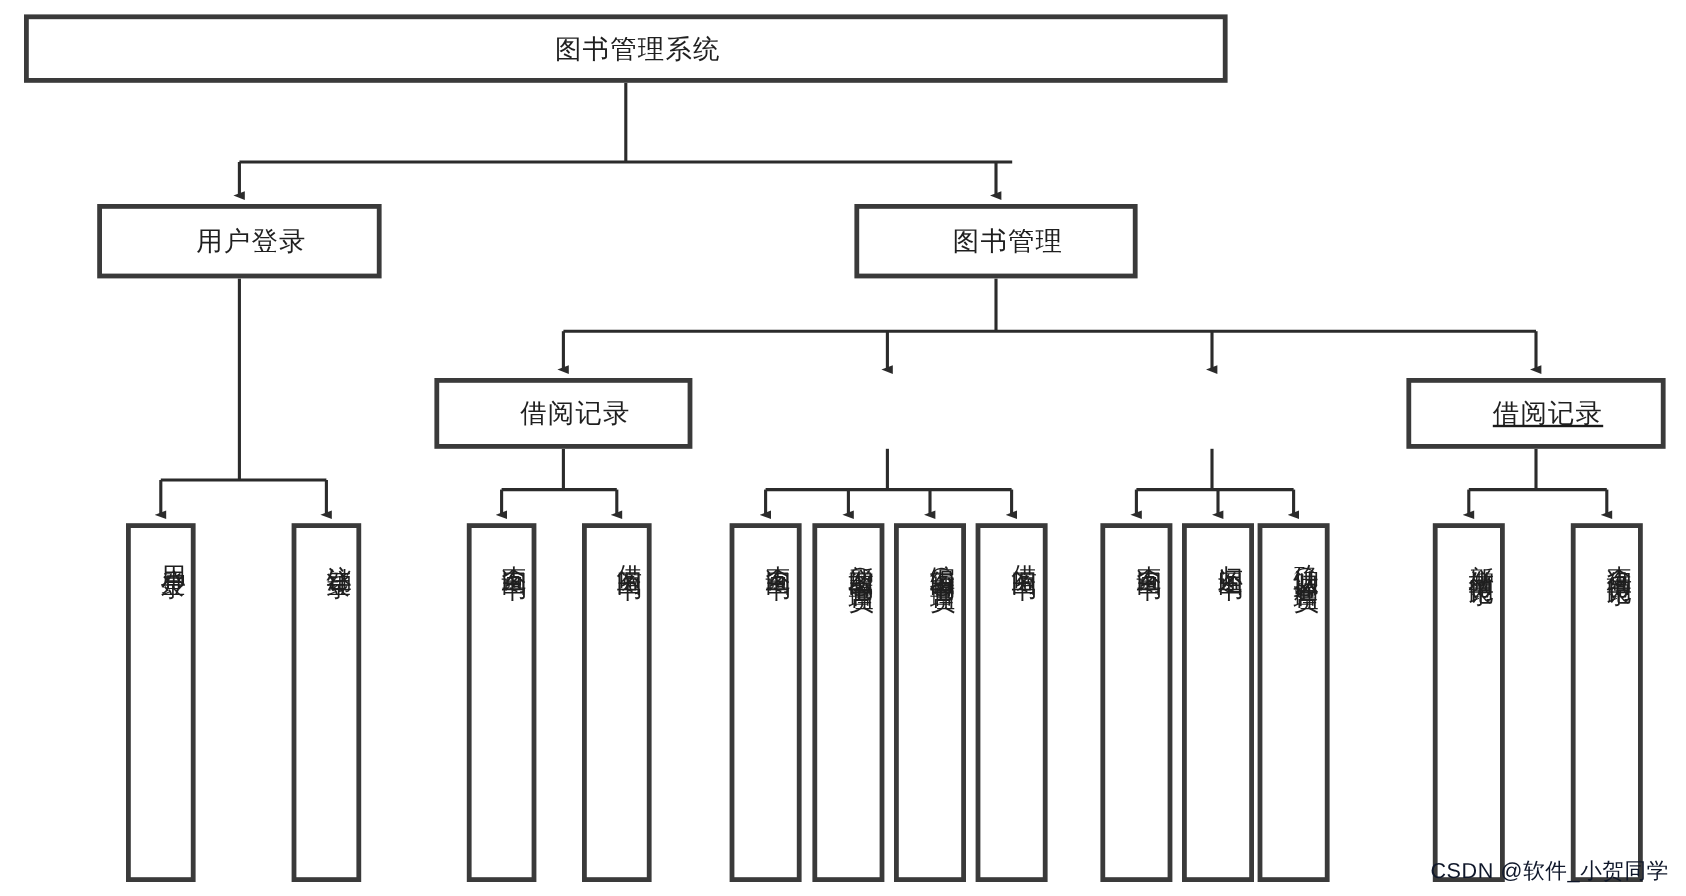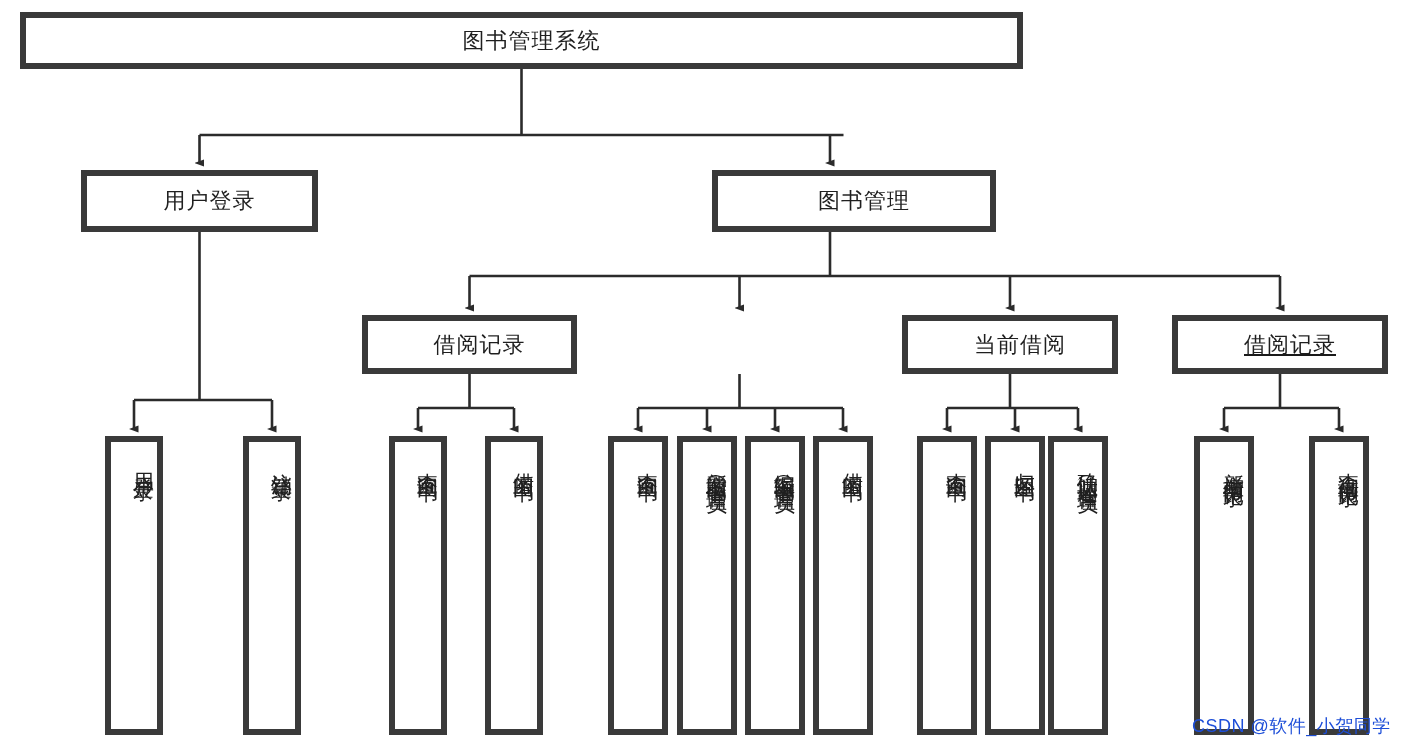--- a/index.html
+++ b/index.html
@@ -24,7 +24,7 @@
     position:absolute;
     box-sizing:border-box;
     background:#ffffff;
-    border:6px solid #c2410c;
+    border:4px solid #c2410c;
     display:flex;
     align-items:center;
     justify-content:center;

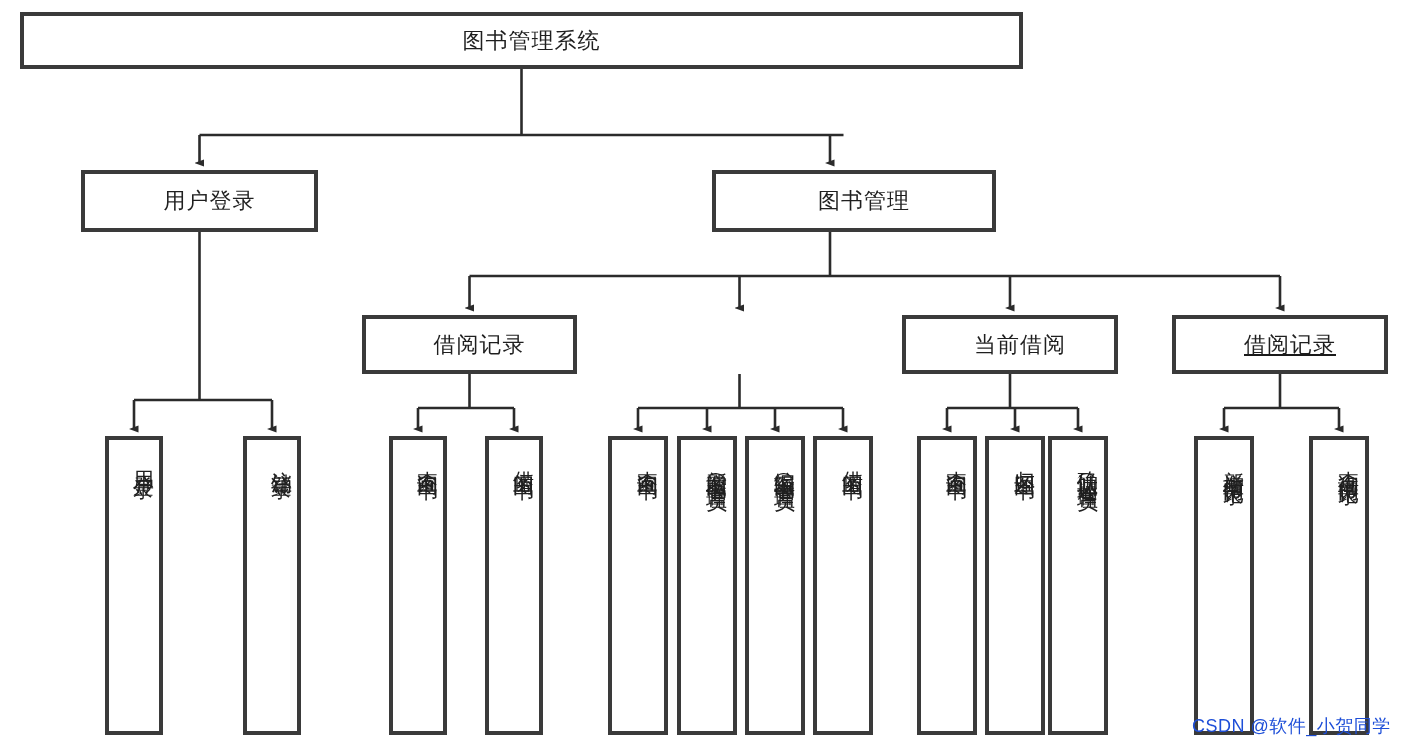--- a/index.html
+++ b/index.html
@@ -125,7 +125,7 @@
   <div class="node" style="left: 81px; top: 170px; width: 237px; height: 62px; border-color: rgb(58, 58, 58); background: rgb(255, 255, 255);">
     <span class="label">用户登录</span>
   </div>
-  <div class="node" style="left: 712px; top: 170px; width: 284px; height: 62px; border-color: rgb(58, 58, 58); background: rgb(255, 255, 255);">
+  <div class="node" style="left: 712px; top: 170px; width: 236px; height: 62px; border-color: rgb(58, 58, 58); background: rgb(255, 255, 255);">
     <span class="label">图书管理</span>
   </div>
 

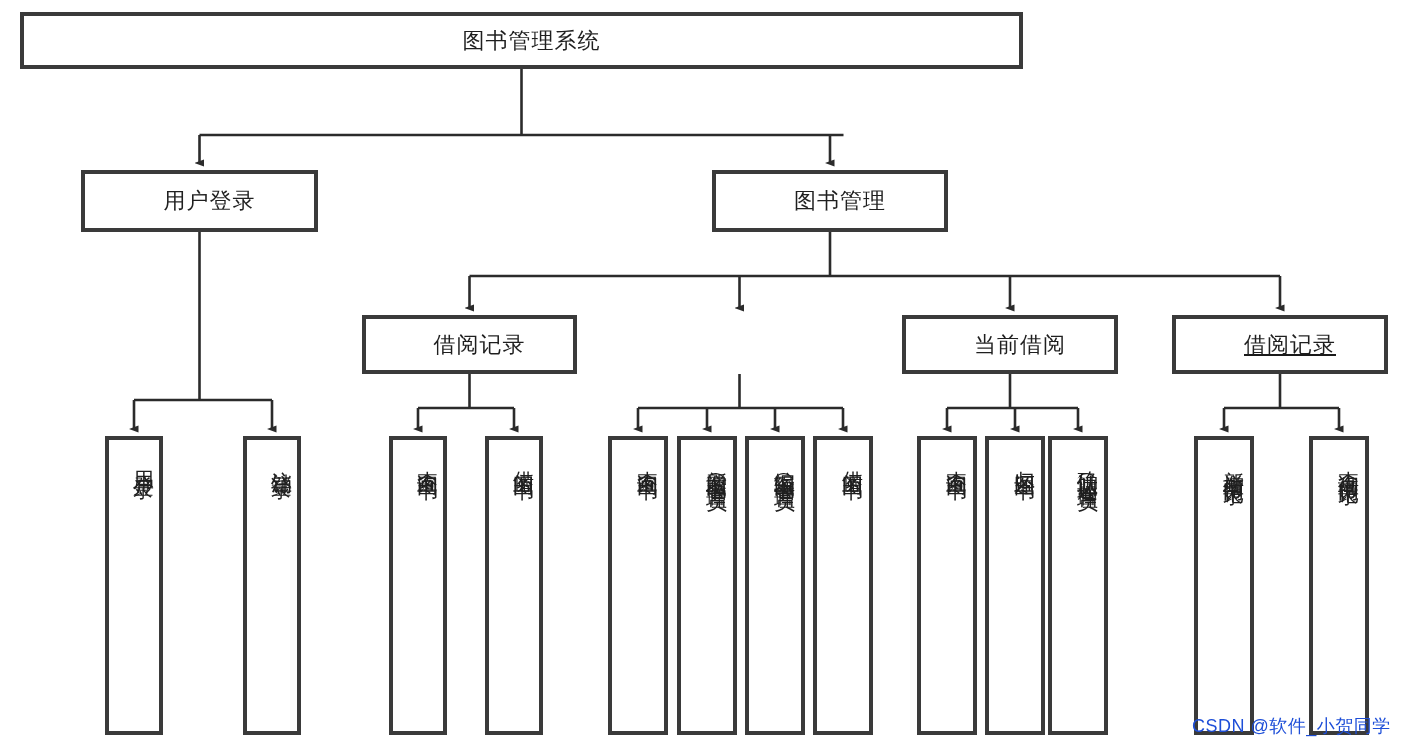--- a/index.html
+++ b/index.html
@@ -132,9 +132,6 @@
   <div class="node" style="left: 362px; top: 315px; width: 215px; height: 59px; border-color: rgb(58, 58, 58); background: rgb(255, 255, 255);">
     <span class="label">借阅记录</span>
   </div>
-  <div class="node" style="left: 902px; top: 315px; width: 216px; height: 59px; border-color: rgb(58, 58, 58); background: rgb(255, 255, 255);">
-    <span class="label">当前借阅</span>
-  </div>
   <div class="node" style="left: 1172px; top: 315px; width: 216px; height: 59px; border-color: rgb(58, 58, 58); background: rgb(255, 255, 255); text-decoration: underline;">
     <span class="label">借阅记录</span>
   </div>

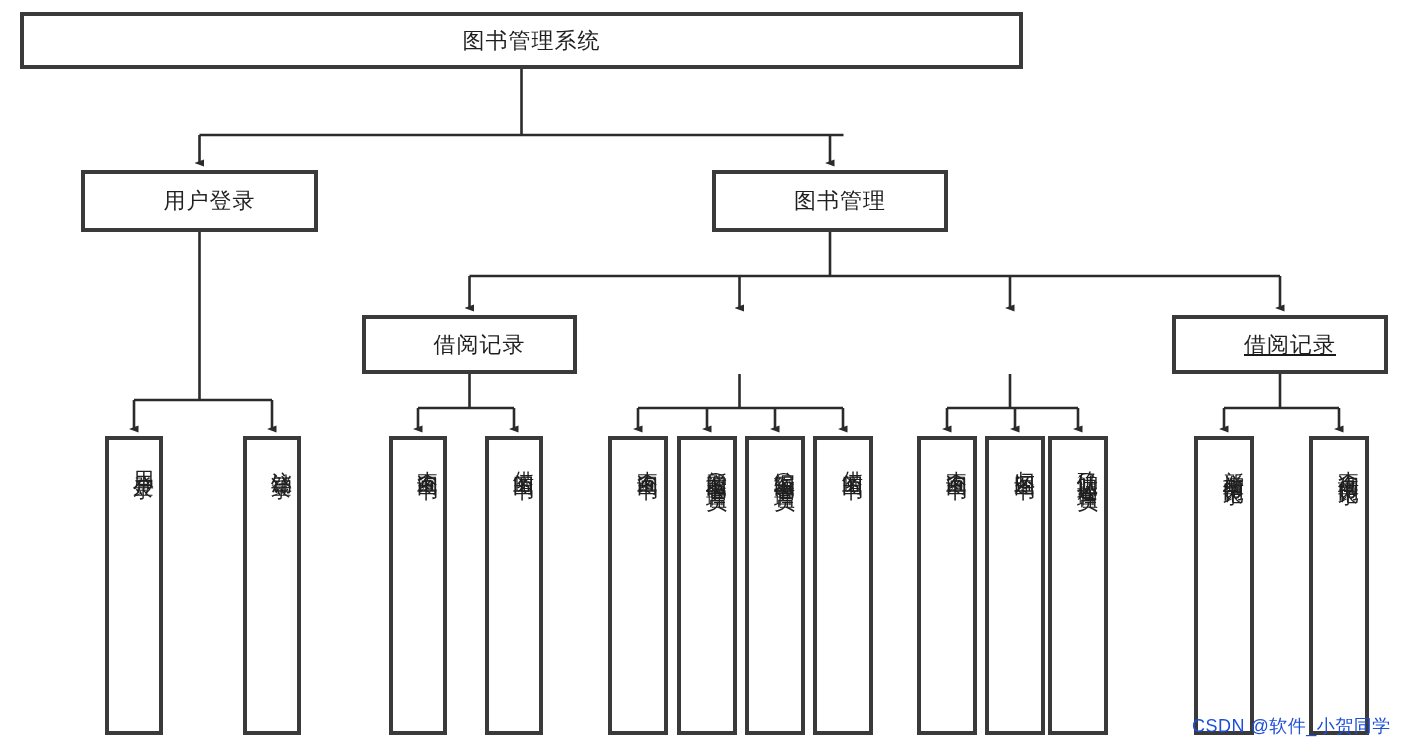--- a/index.html
+++ b/index.html
@@ -176,7 +176,7 @@
     <span class="label">查询借阅记录</span>
   </div>
 
-  <div class="watermark" style="left: 1192px; top: 714px; color: #1d4ed8;">CSDN @软件_小贺同学</div>
+  <div class="watermark" style="left: 1192px; top: 714px; color: #0f172a;">CSDN @软件_小贺同学</div>
 </div>
 
 </body></html>

